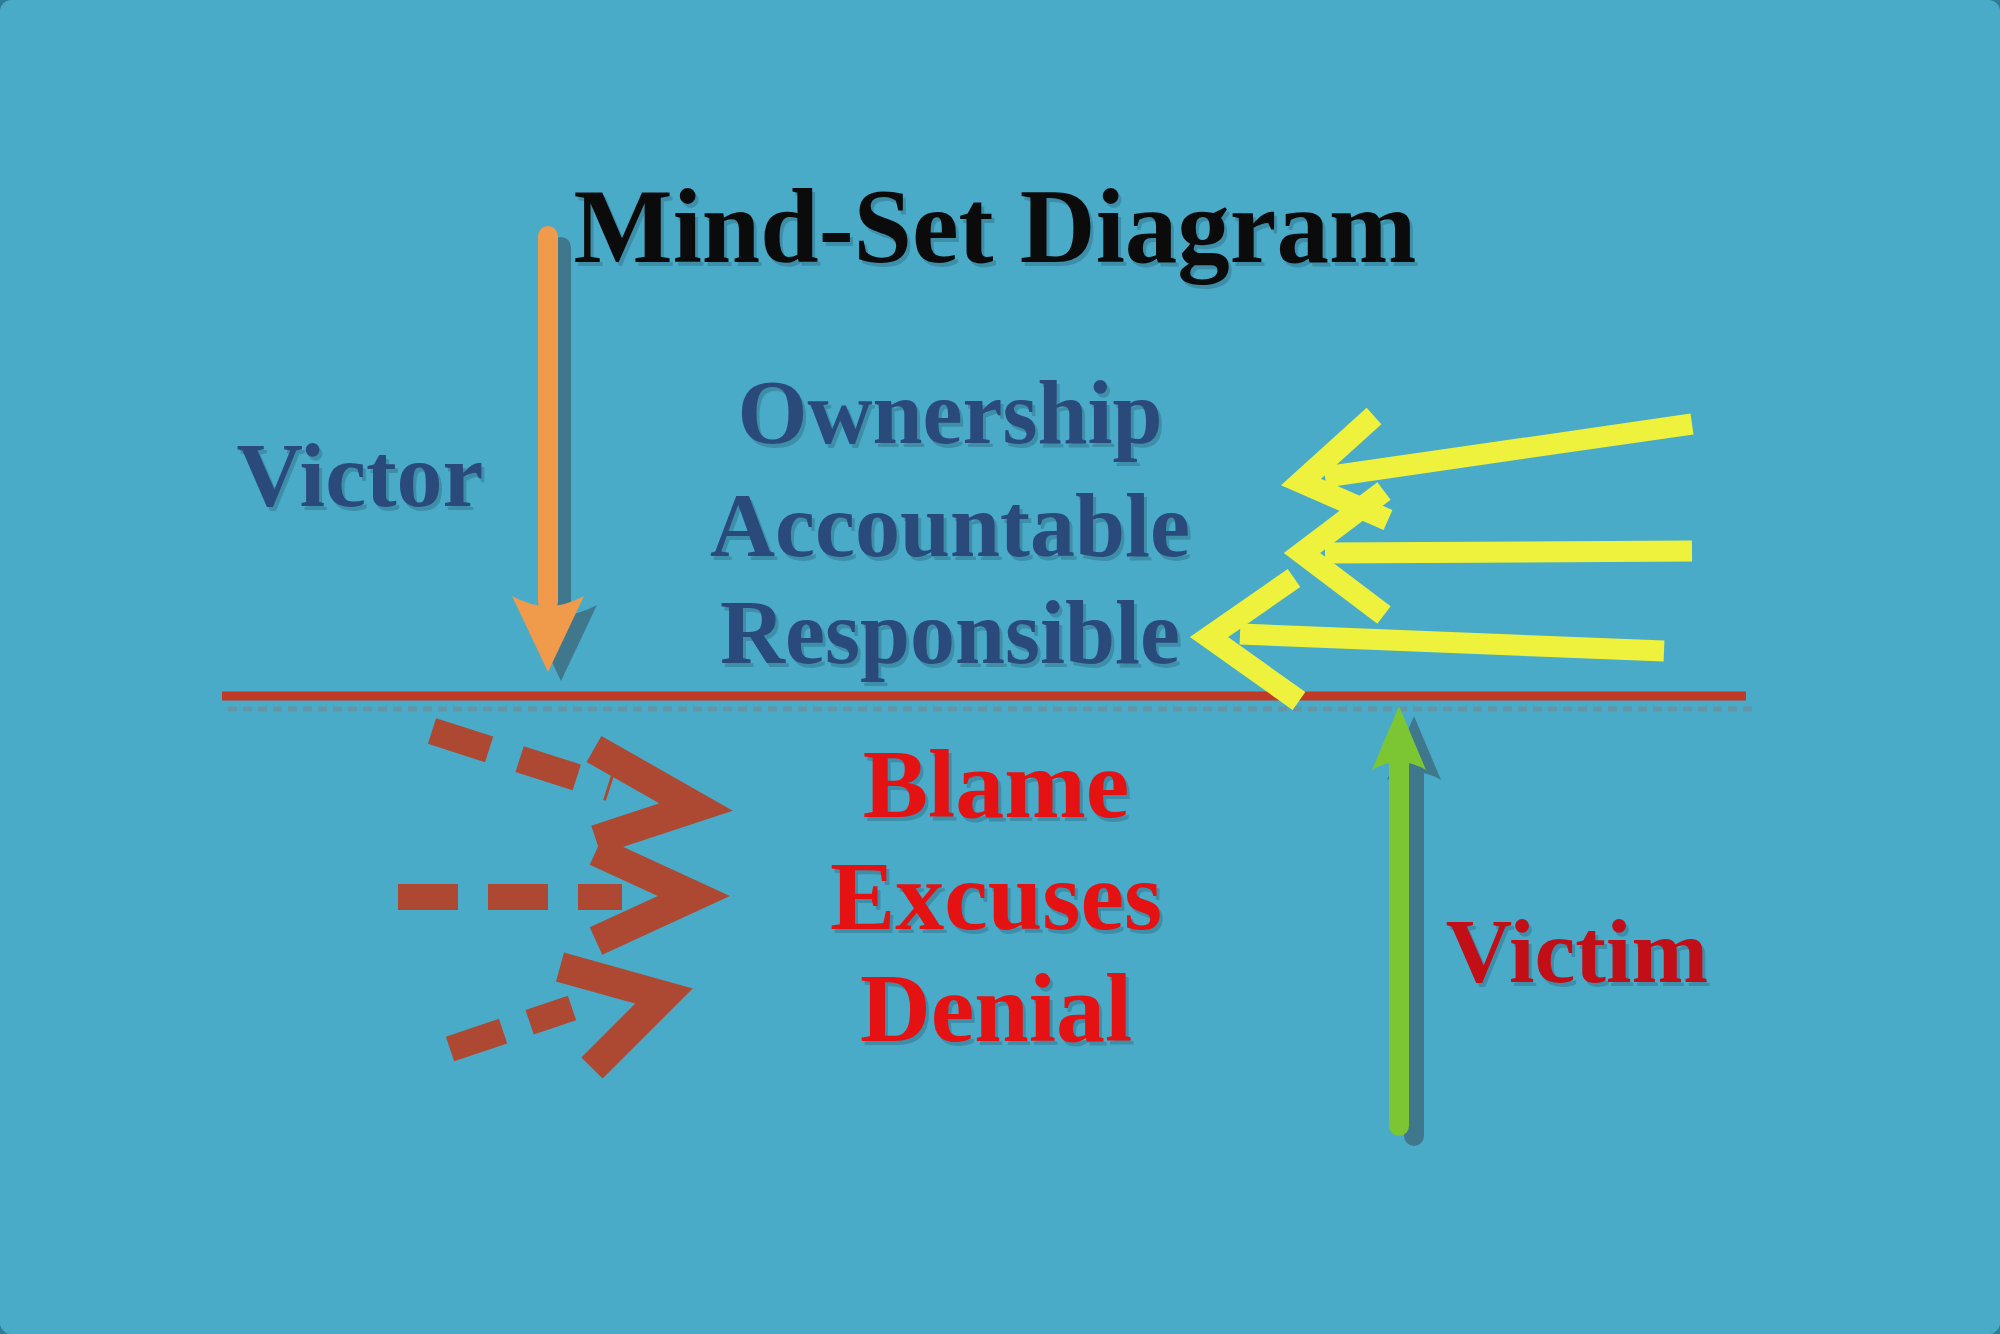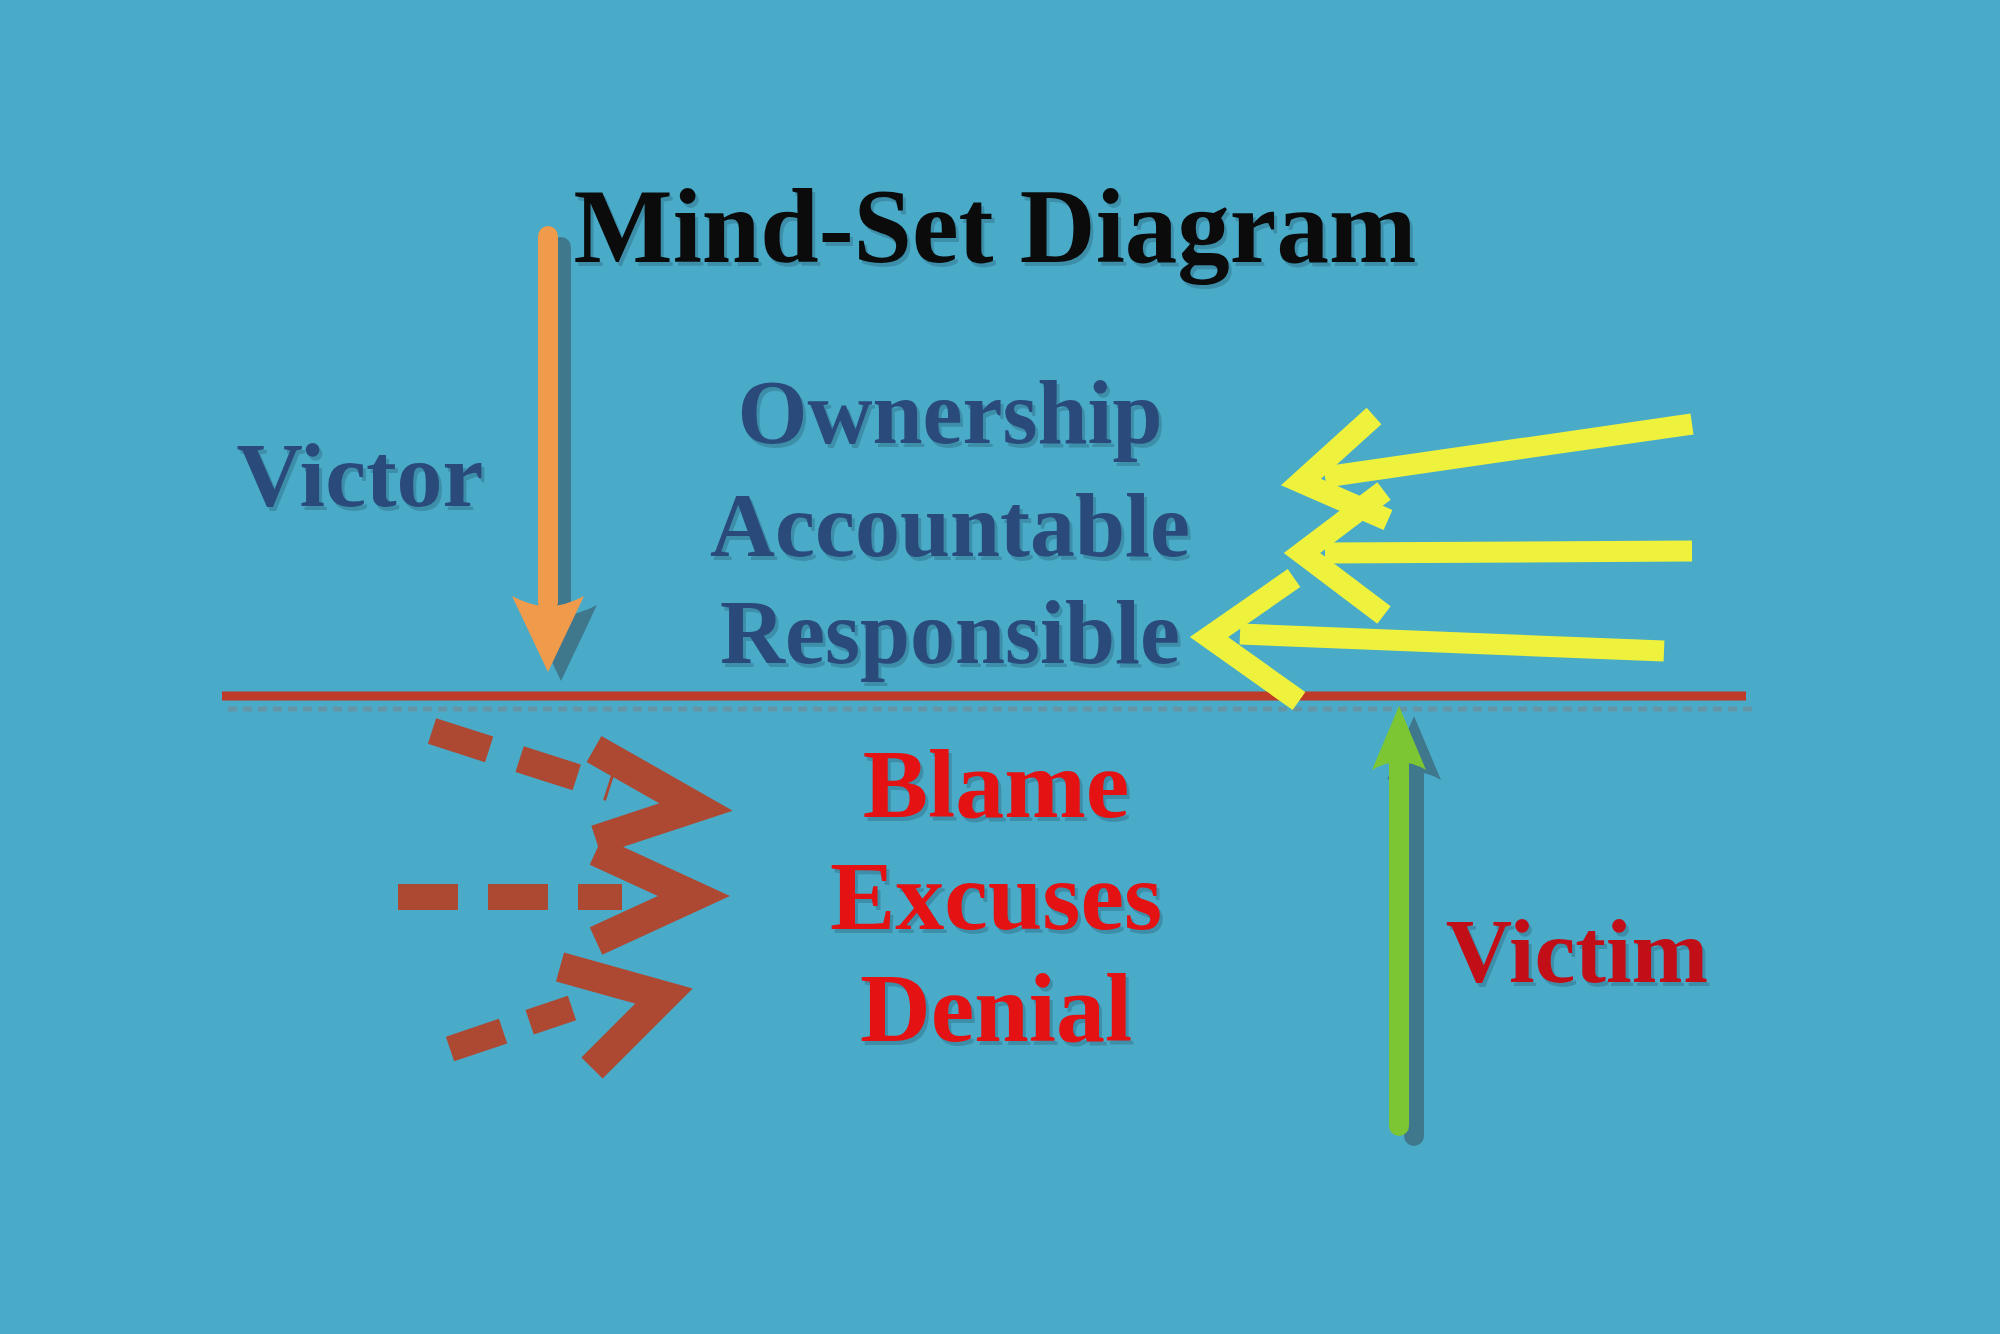--- a/index.html
+++ b/index.html
@@ -9,6 +9,7 @@
     background:#49abc8;
     overflow:hidden;
     font-family:"Liberation Serif","DejaVu Serif",serif;
+    border-radius:12px;
   }
   svg{display:block;width:2000px;height:1334px;}
   text{

